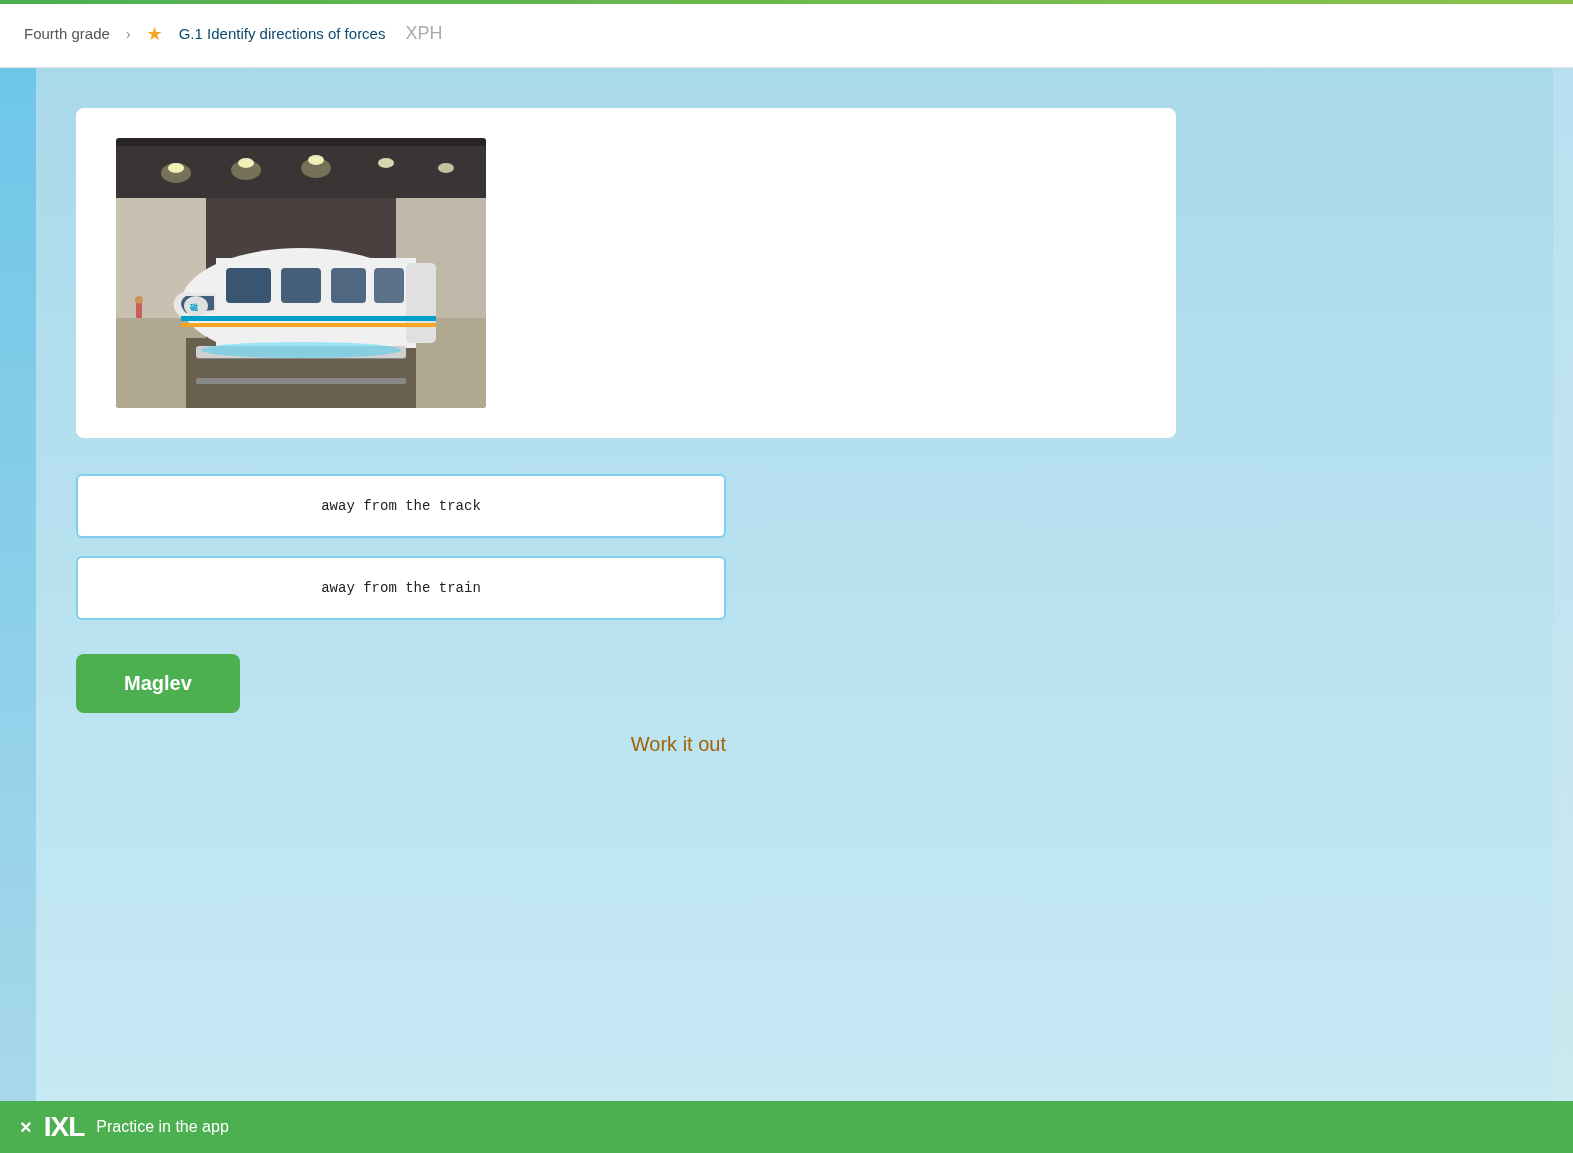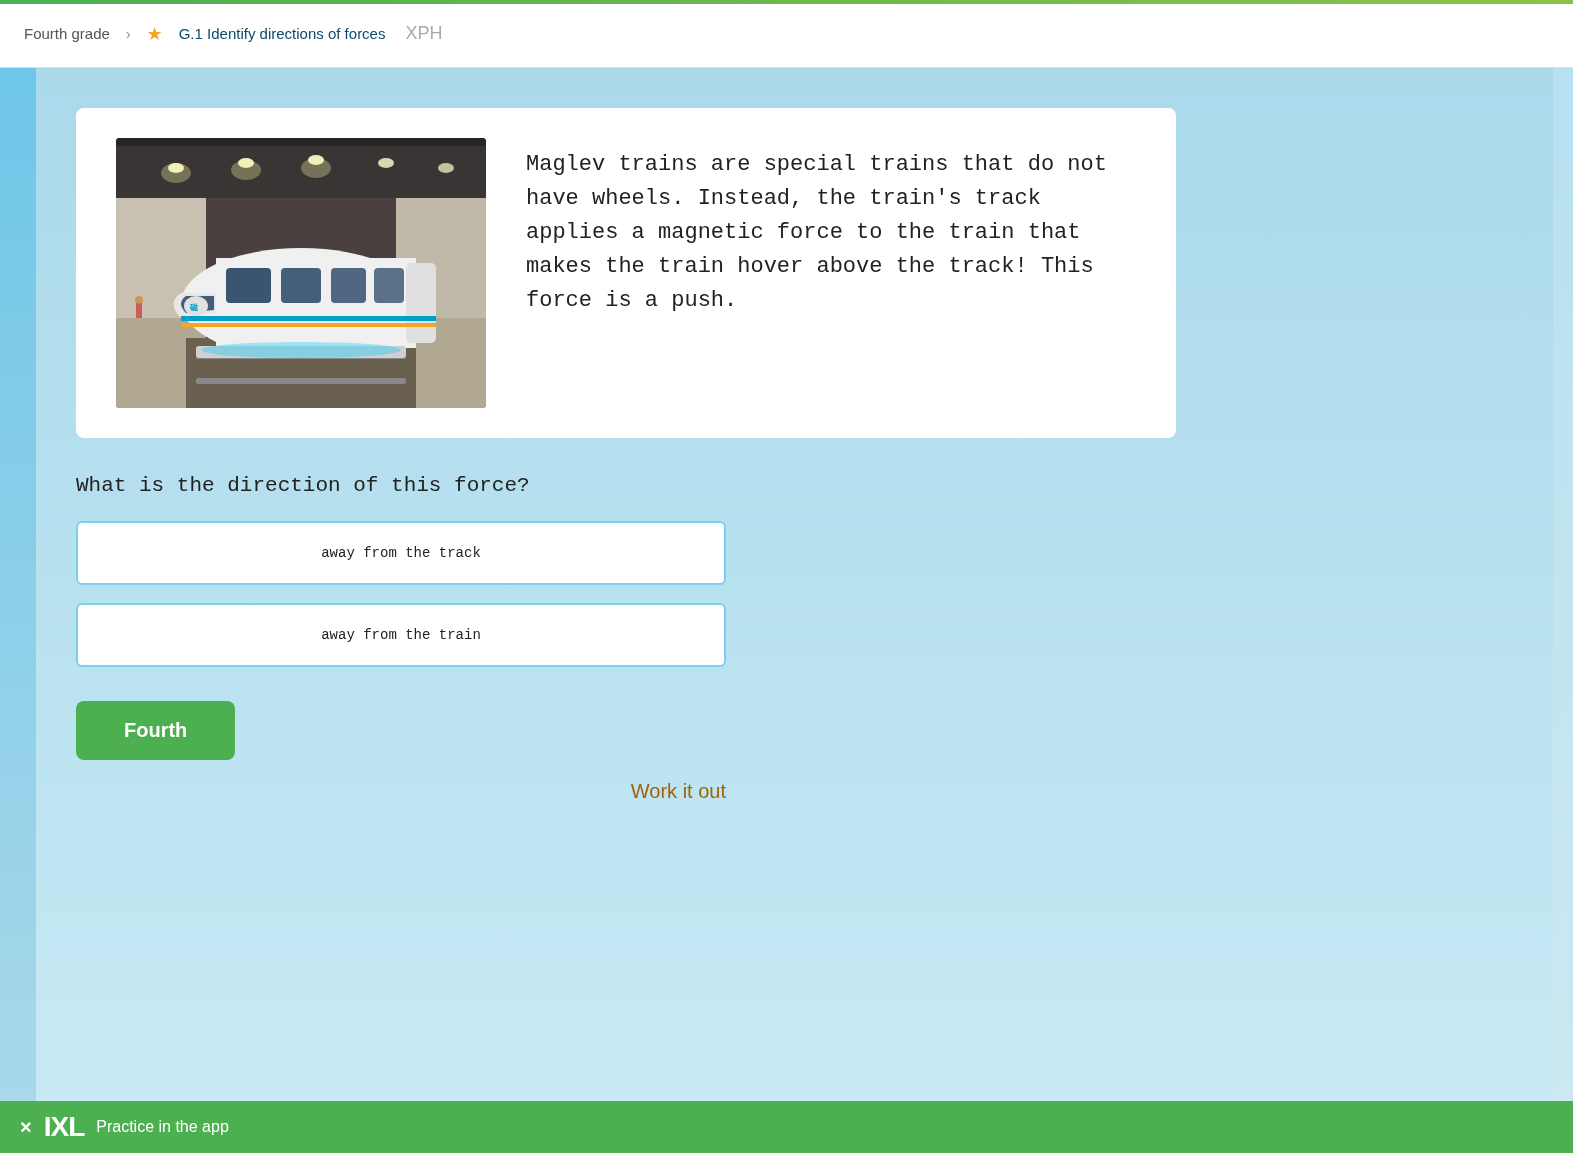--- a/index.html
+++ b/index.html
@@ -275,7 +275,6 @@
         </svg>
       </div>
 
-      <p class="info-text">Maglev trains are special trains that do not have wheels. Instead, the train's track applies a magnetic force to the train that makes the train hover above the track! This force is a push.</p>
     </div>
 
     <div class="question-section">

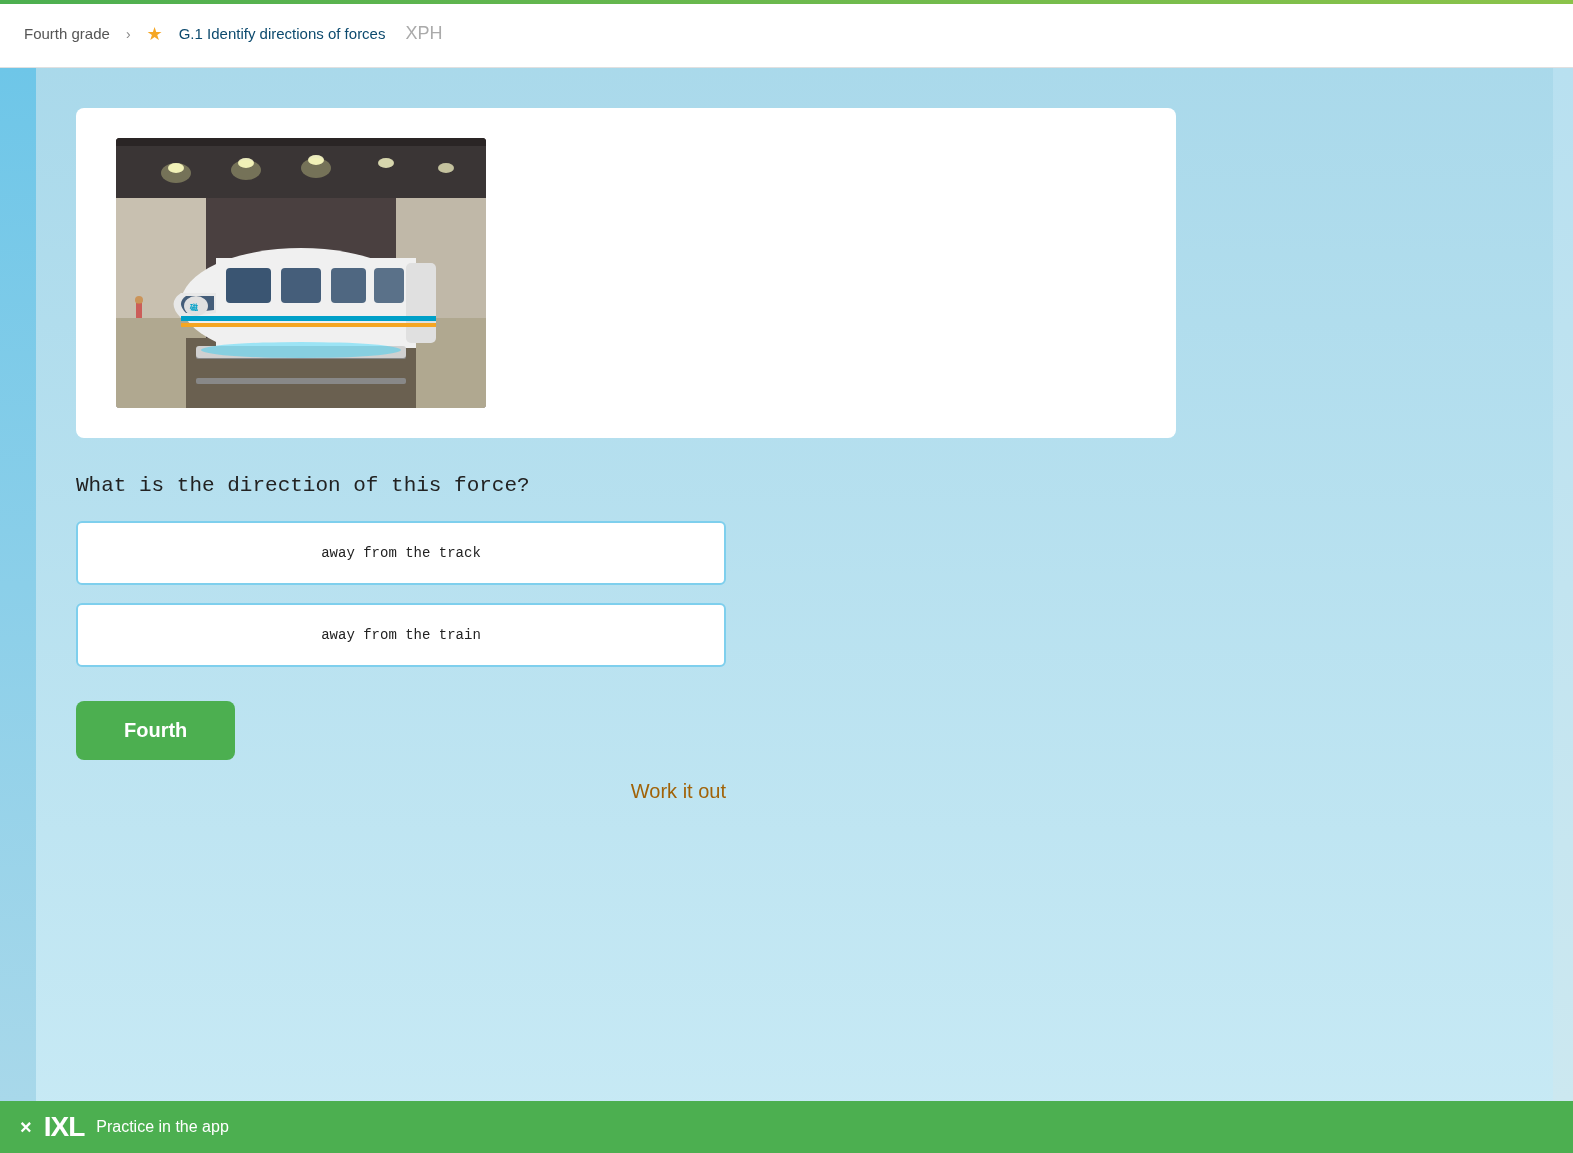--- a/index.html
+++ b/index.html
@@ -278,7 +278,6 @@
     </div>
 
     <div class="question-section">
-      <p class="question-label">What is the direction of this force?</p>
 
       <div class="answer-option">away from the track</div>
       <div class="answer-option">away from the train</div>

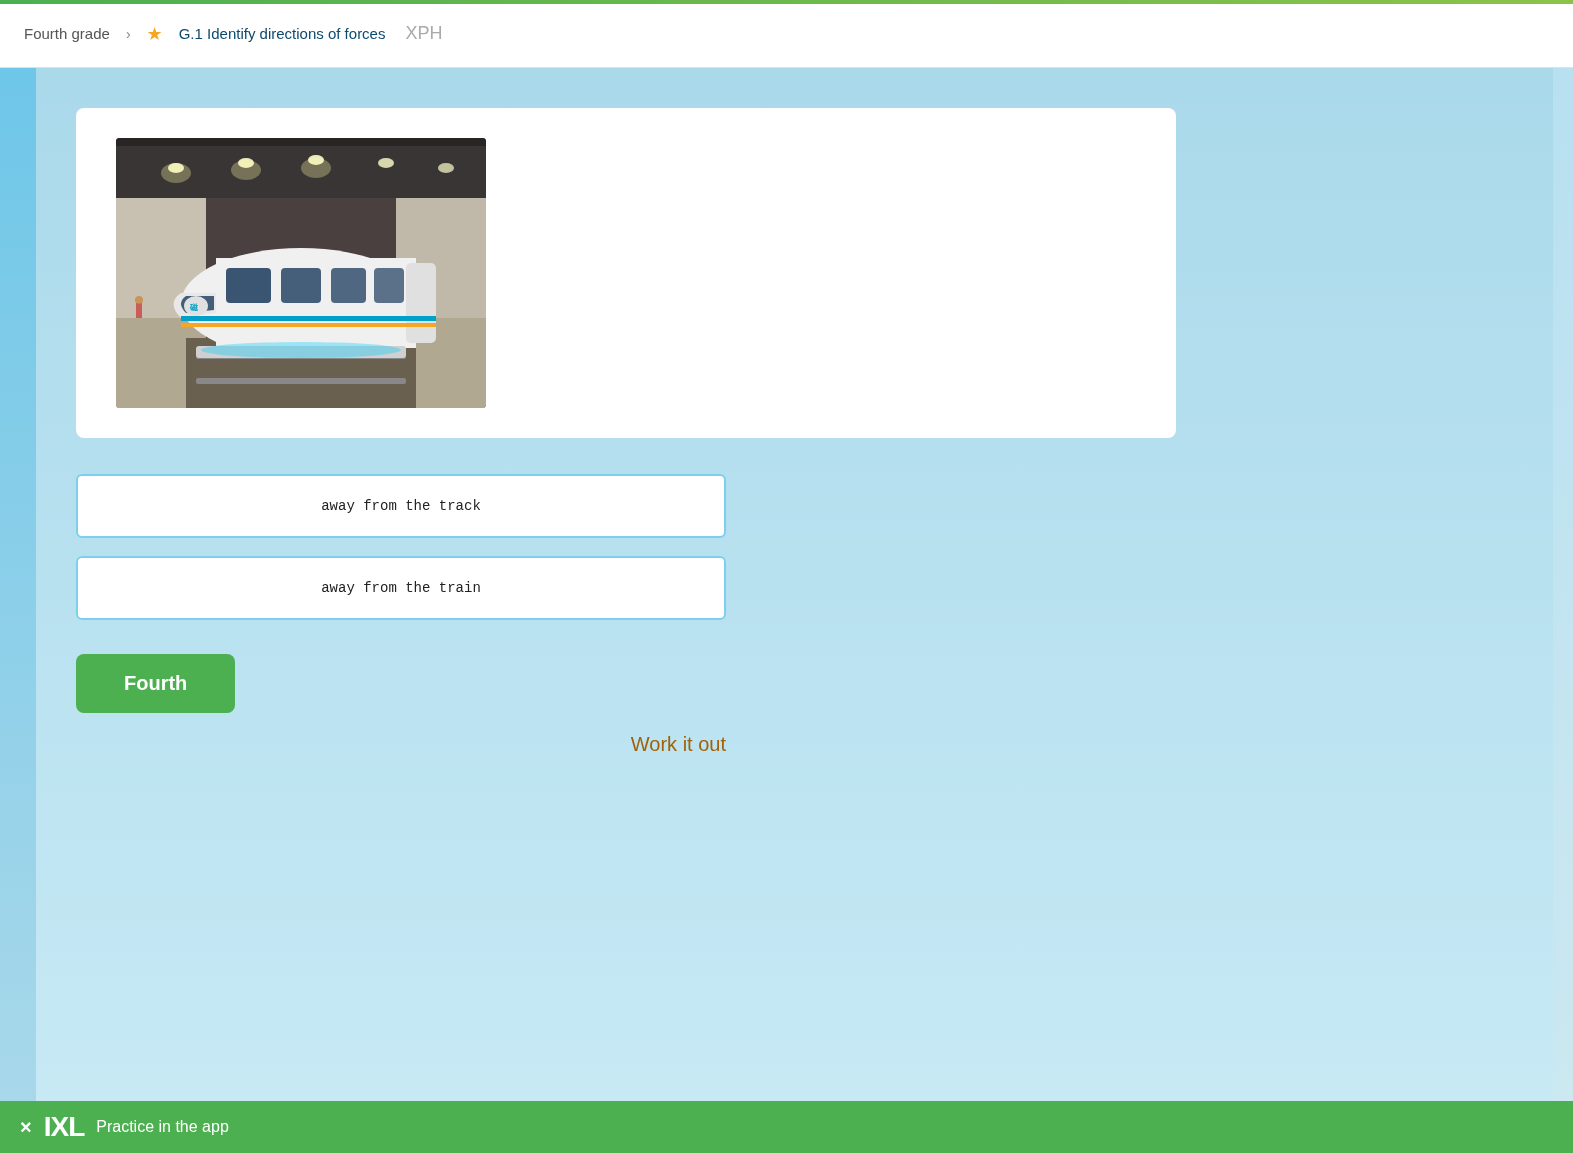--- a/index.html
+++ b/index.html
@@ -282,7 +282,7 @@
       <div class="answer-option">away from the track</div>
       <div class="answer-option">away from the train</div>
 
-      <button class="submit-btn">Fourth</button>
+      <button class="submit-btn">Maglev</button>
 
       <a class="work-it-out">Work it out</a>
     </div>

